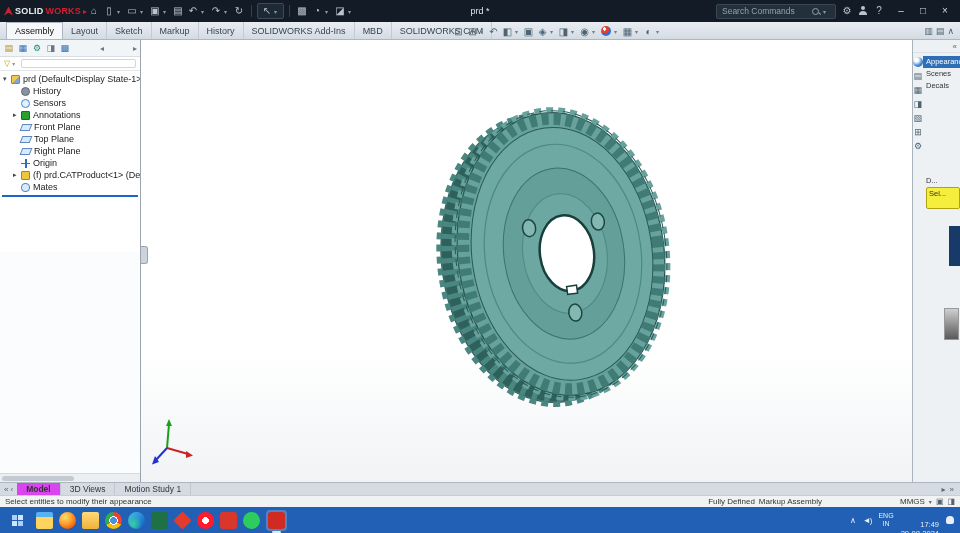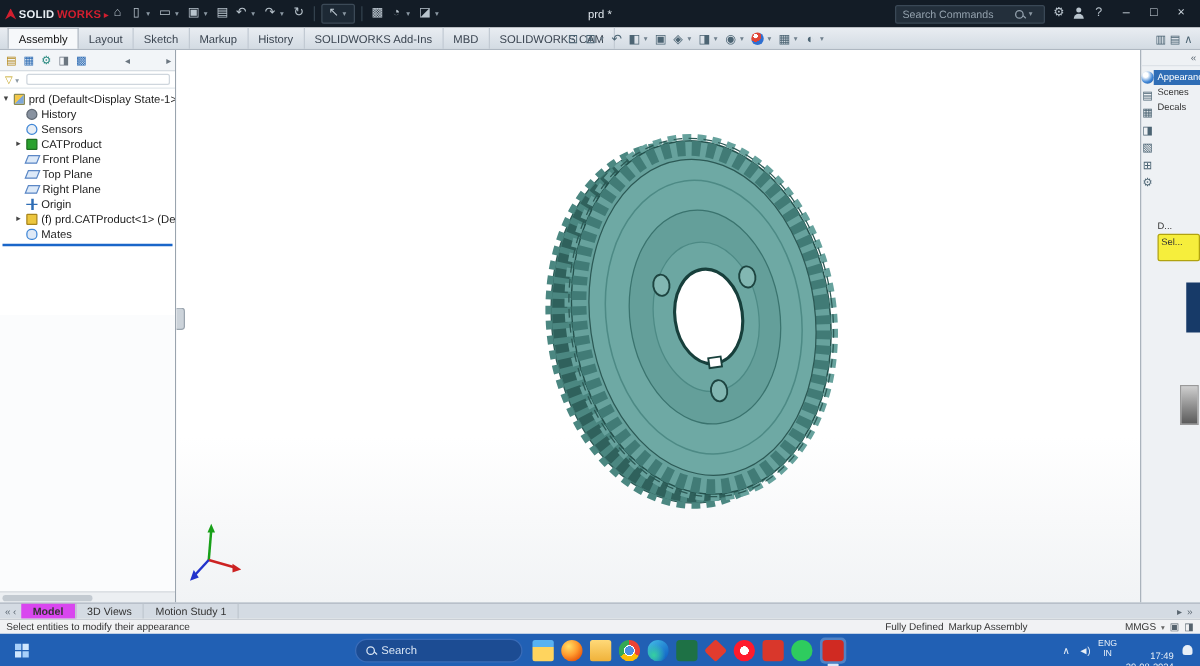--- a/index.html
+++ b/index.html
@@ -270,7 +270,7 @@
         <div class="trow child">
           <span class="tw">▸</span>
           <span class="ticon icon-annot"></span>
-          <span>CATProduct</span>
+          <span>Annotations</span>
         </div>
         <div class="trow child">
           <span class="tw"></span>

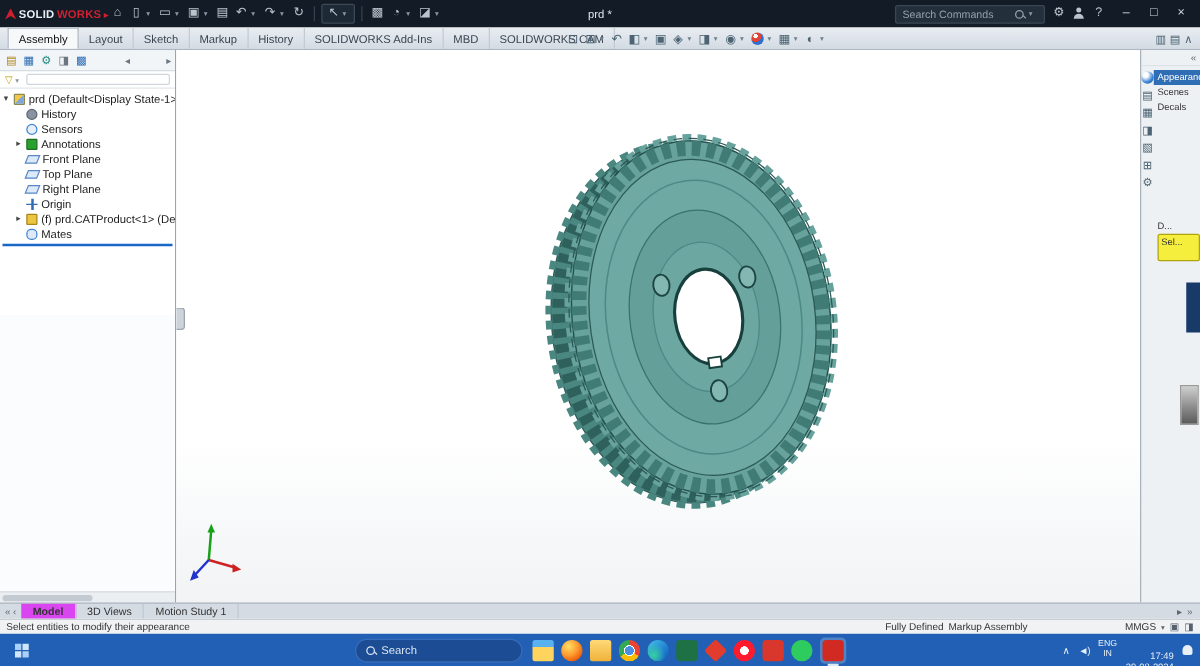--- a/index.html
+++ b/index.html
@@ -413,10 +413,6 @@
           <span></span>
         </div>
     </div>
-    <div class="tsearch">
-      <span class="mag2"></span>
-      <span>Search</span>
-    </div>
     <div class="apps">
       <div class="app a-explorer"></div>
       <div class="app a-firefox"></div>

